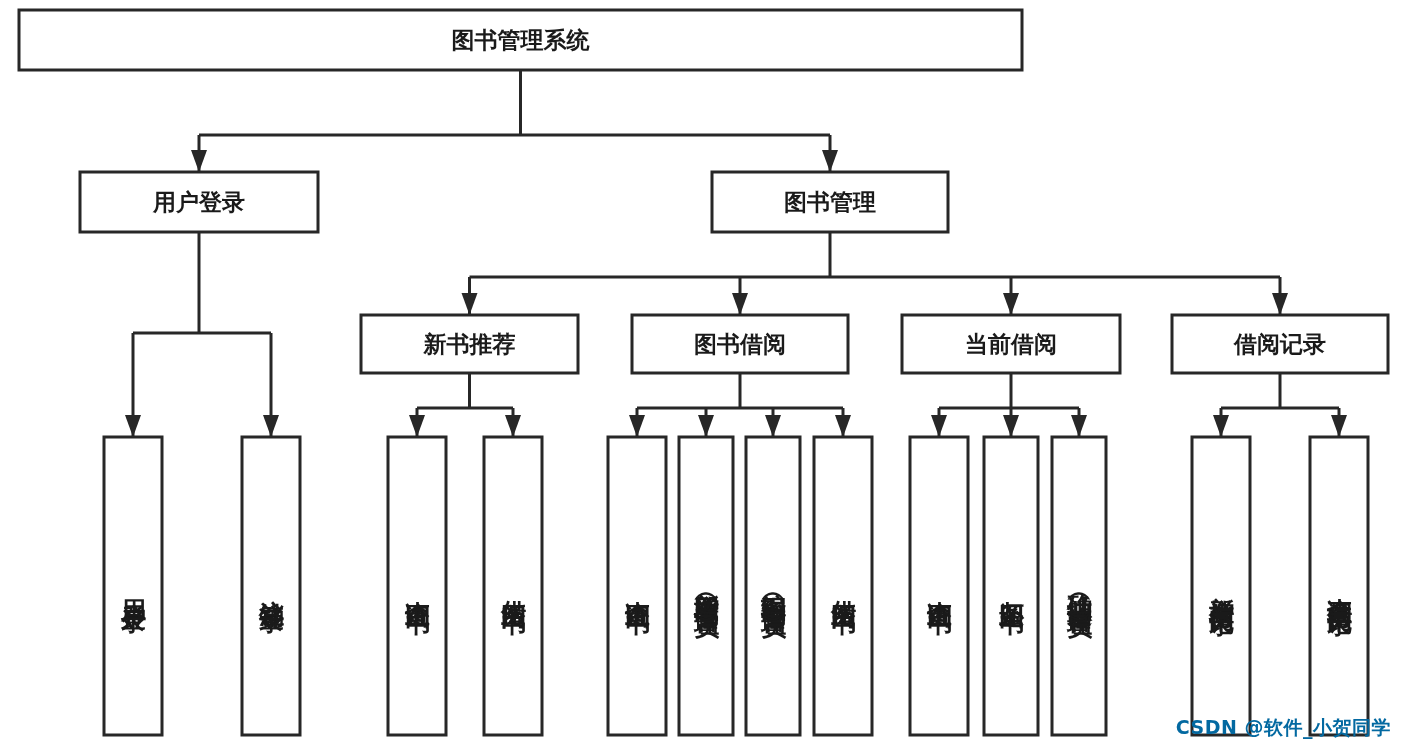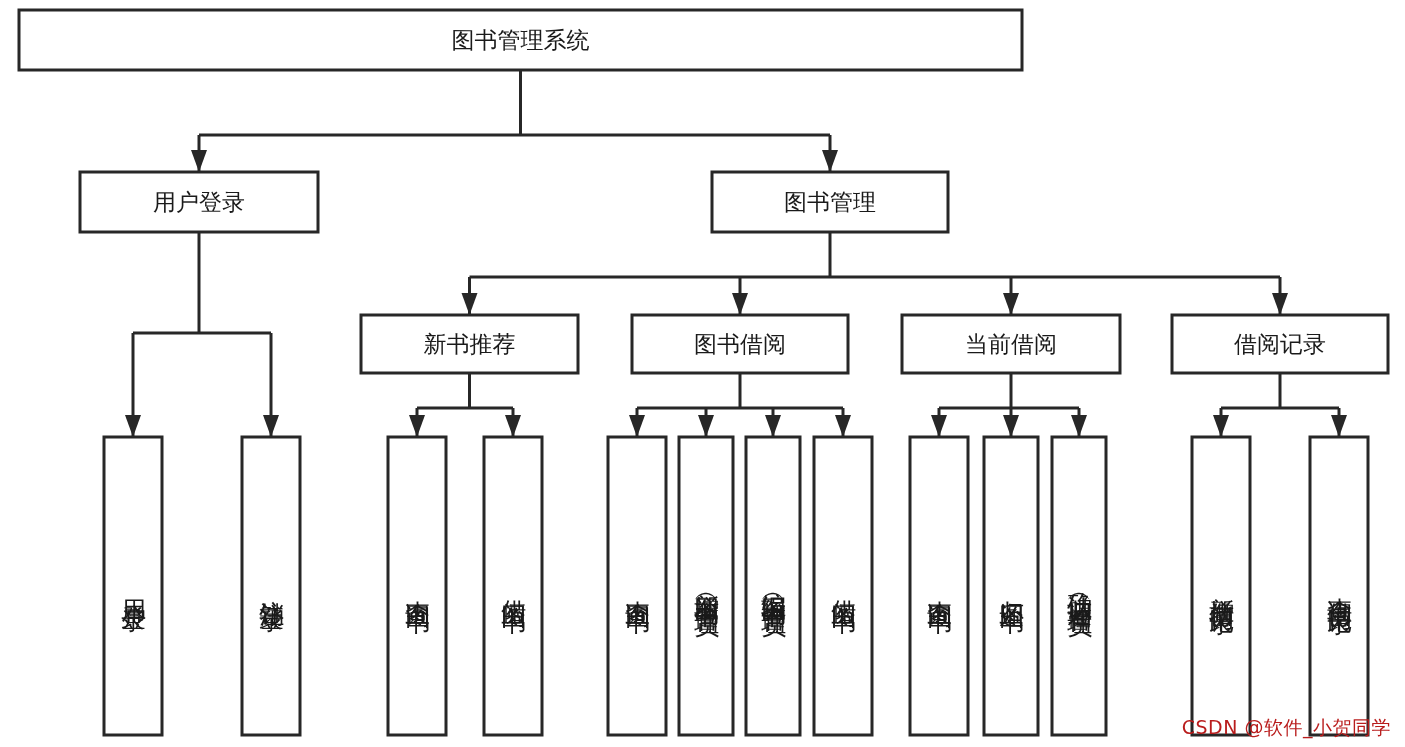--- a/index.html
+++ b/index.html
@@ -16,6 +16,7 @@
     height: 747px;
     background: #ffffff;
     overflow: hidden;
+    font-weight: bold;
   }
   svg#diagram {
     position: absolute;

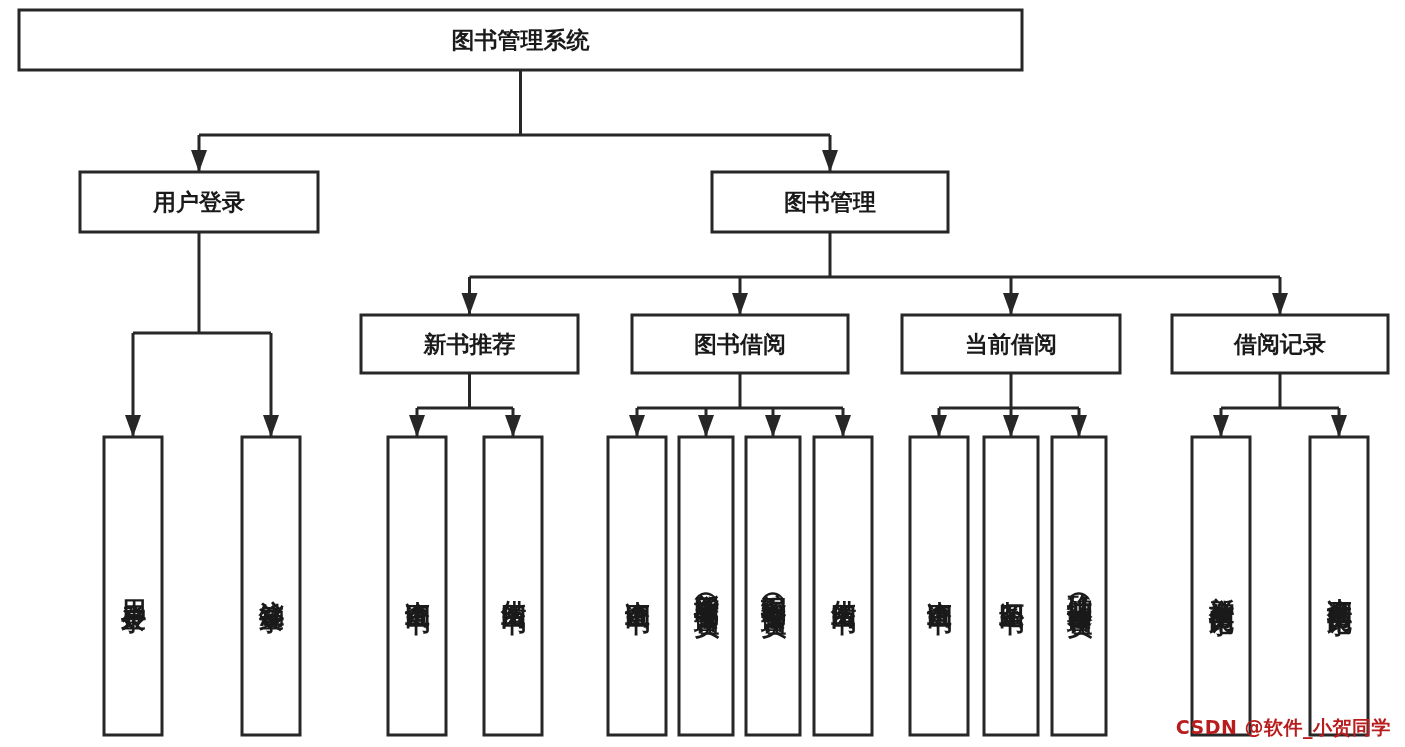--- a/index.html
+++ b/index.html
@@ -69,7 +69,7 @@
     bottom: 6px;
     font-family: "DejaVu Sans", "Liberation Sans", sans-serif;
     font-size: 19px;
-    color: #b91c1c;
+    color: #0369a1;
     white-space: nowrap;
     letter-spacing: 0.5px;
   }

